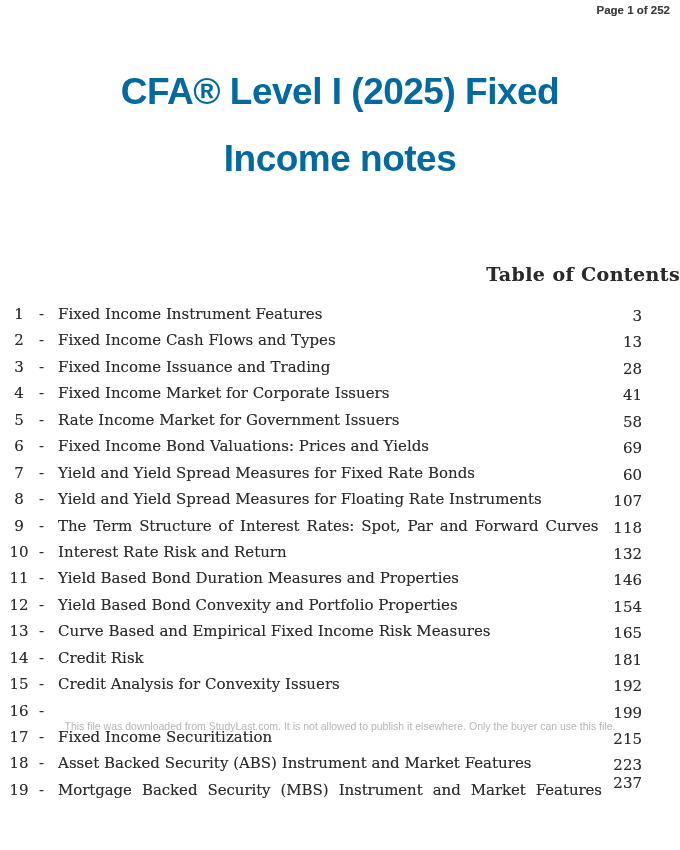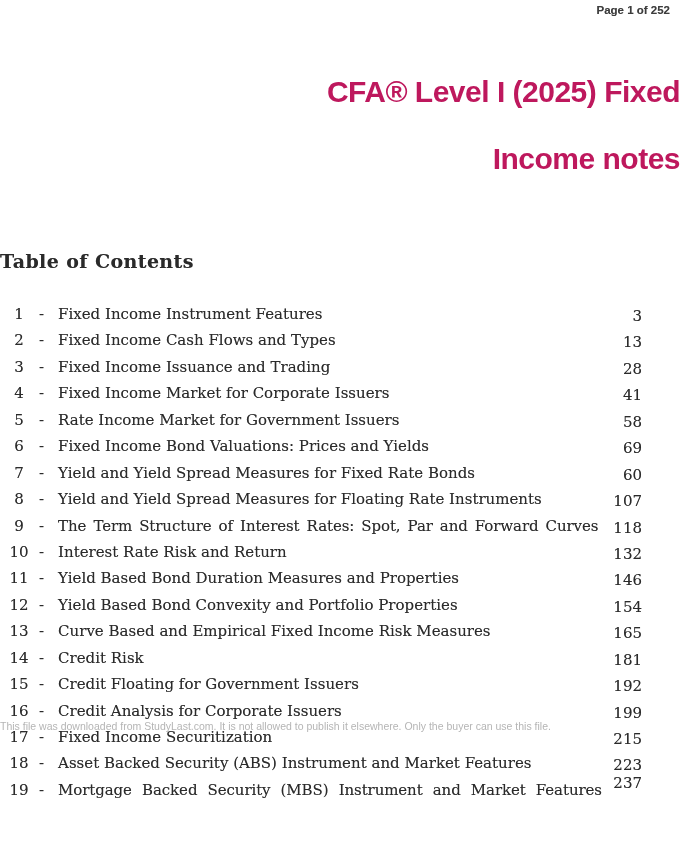--- a/index.html
+++ b/index.html
@@ -32,13 +32,13 @@
     top: 58px;
     left: 0;
     width: 100%;
-    text-align: right;
+    text-align: center;
     font-family: "Liberation Sans", sans-serif;
     font-weight: bold;
-    font-size: 30px;
+    font-size: 37px;
     line-height: 67px;
     letter-spacing: -0.5px;
-    color: #be185d;
+    color: #0369a1;
   }
 
   

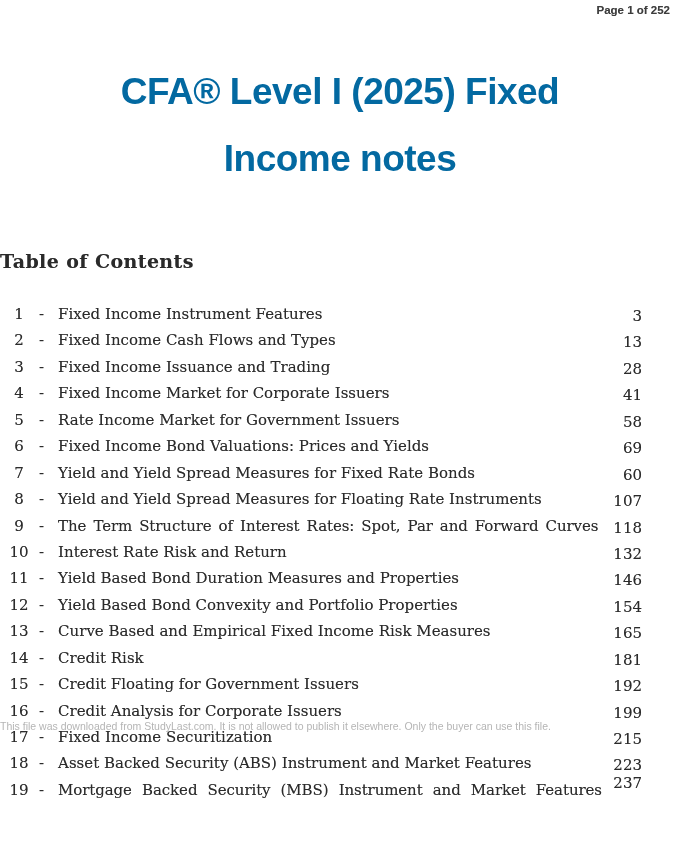--- a/index.html
+++ b/index.html
@@ -44,10 +44,10 @@
   
   .toc-heading {
     position: absolute;
-    top: 250px;
+    top: 263px;
     left: 0;
     width: 100%;
-    text-align: left;
+    text-align: right;
     font-family: "DejaVu Serif", serif;
     font-weight: bold;
     font-size: 19px;

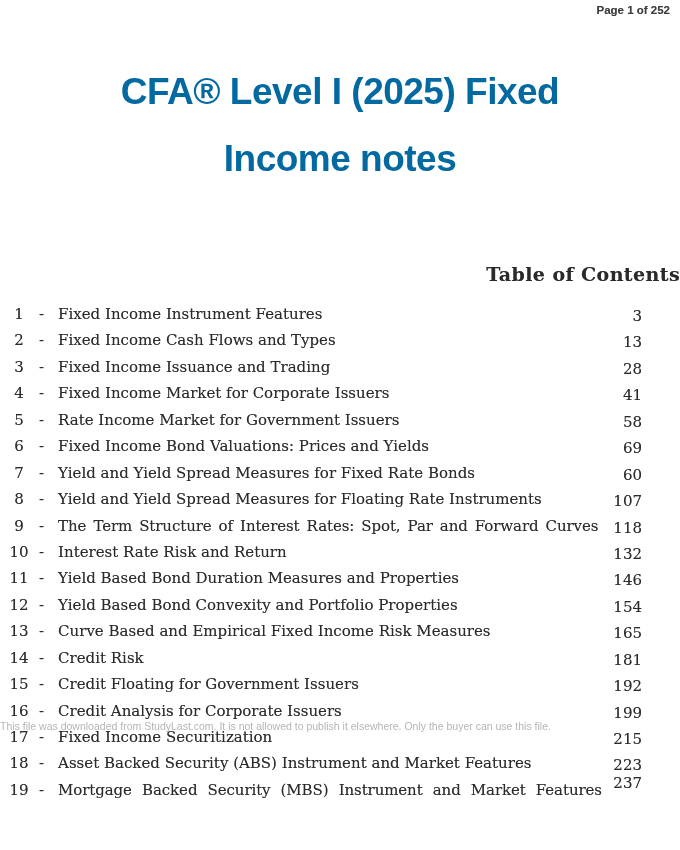--- a/index.html
+++ b/index.html
@@ -225,7 +225,7 @@
     <div class="toc-row">
       <span class="toc-entry-number">15</span>
       <span class="toc-entry-separator">-</span>
-      <span class="toc-entry-title">Credit Floating for Government Issuers</span>
+      <span class="toc-entry-title">Credit Analysis for Convexity Issuers</span>
       <span class="toc-entry-page">192</span>
     </div>
 

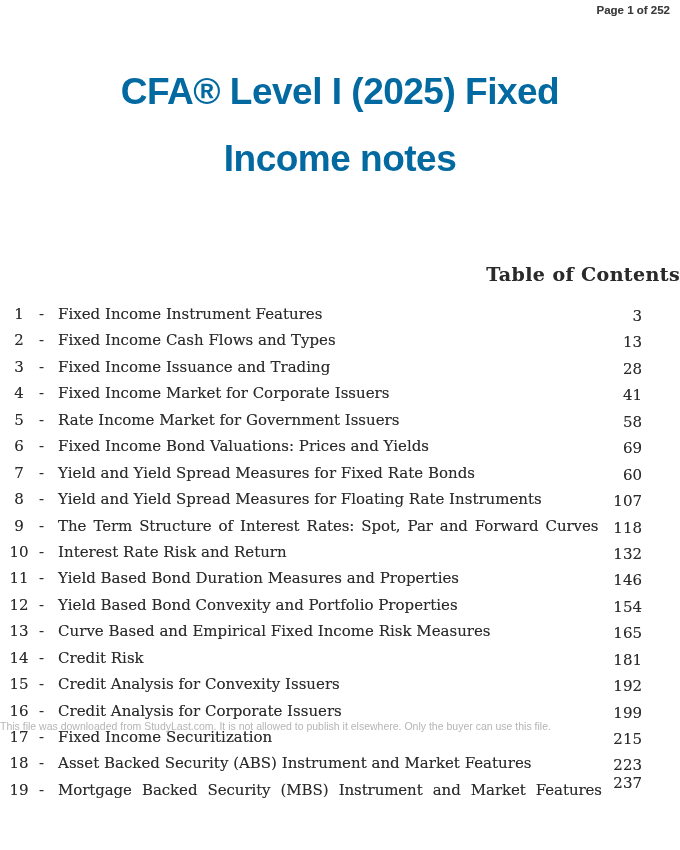--- a/index.html
+++ b/index.html
@@ -232,7 +232,6 @@
     <div class="toc-row">
       <span class="toc-entry-number">16</span>
       <span class="toc-entry-separator">-</span>
-      <span class="toc-entry-title">Credit Analysis for Corporate Issuers</span>
       <span class="toc-entry-page">199</span>
     </div>
 

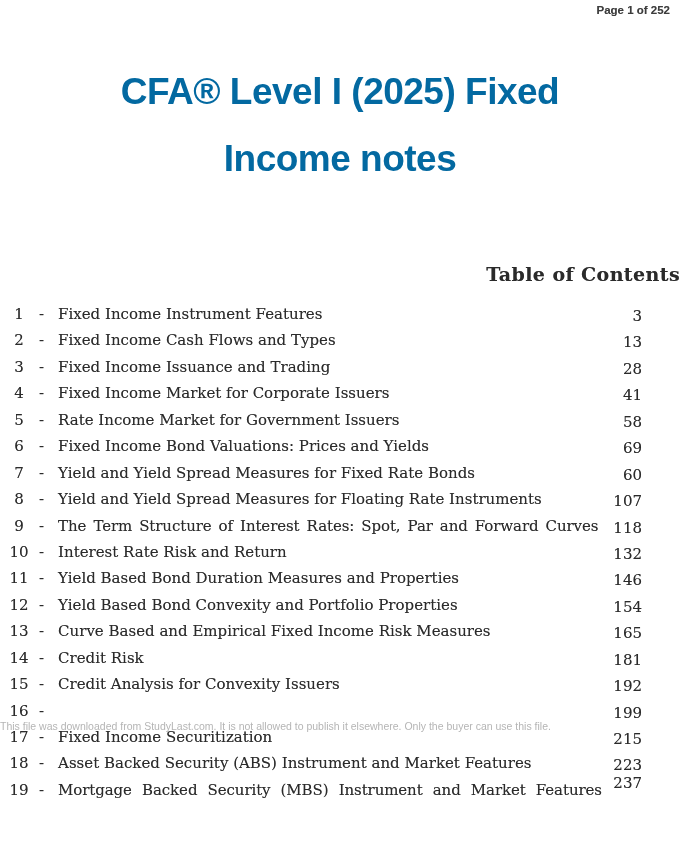--- a/index.html
+++ b/index.html
@@ -104,6 +104,7 @@
     bottom: 5px;
     left: 0;
     width: 100%;
+    text-align: center;
     font-family: "Liberation Sans", sans-serif;
     font-size: 10.5px;
     color: #b5b5b5;

